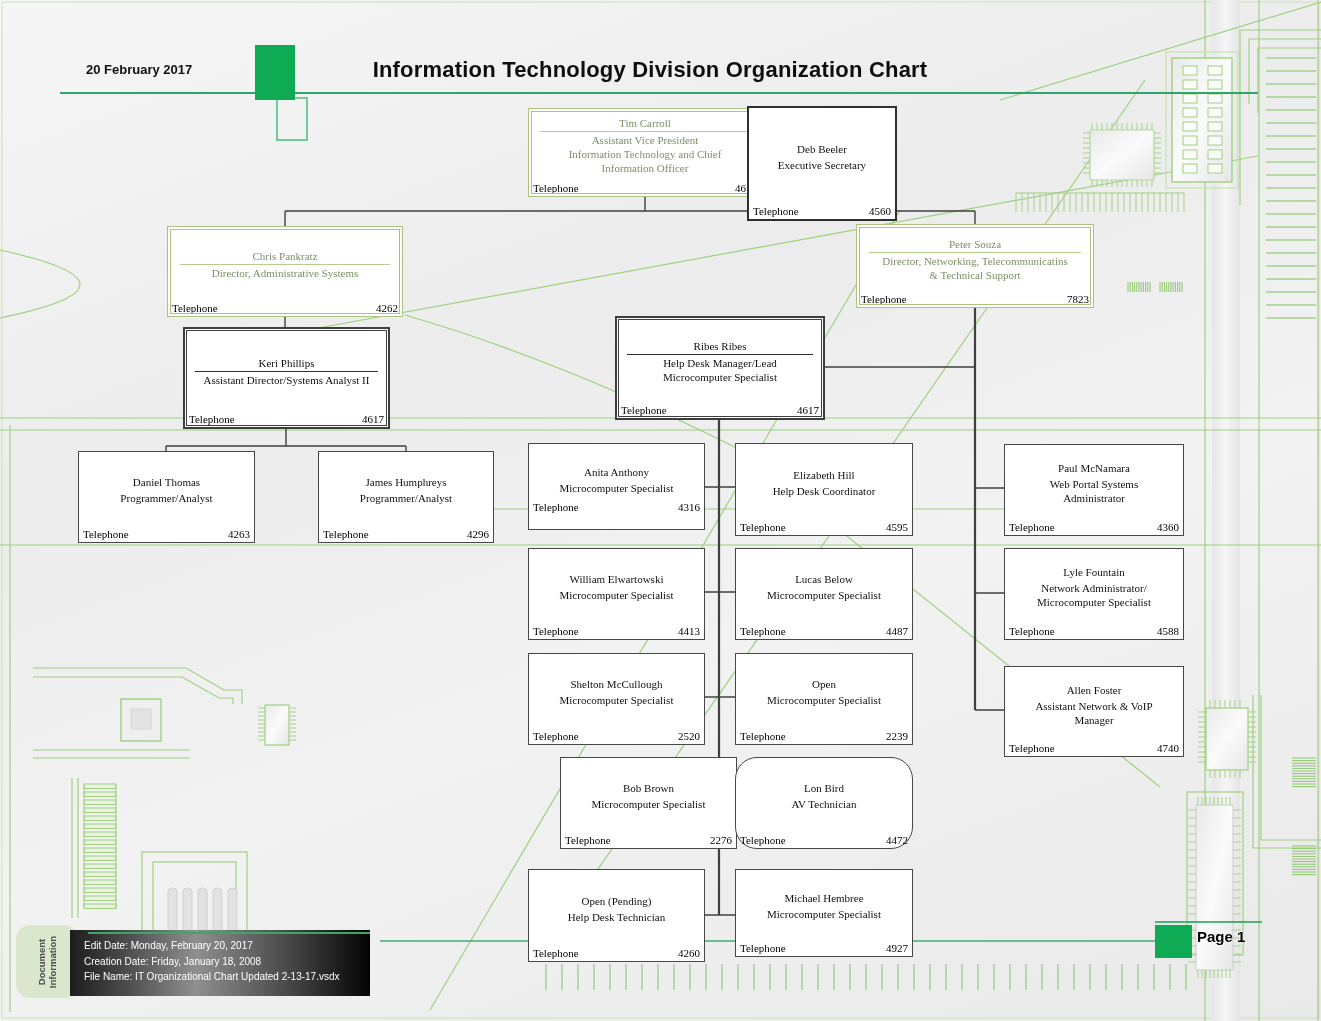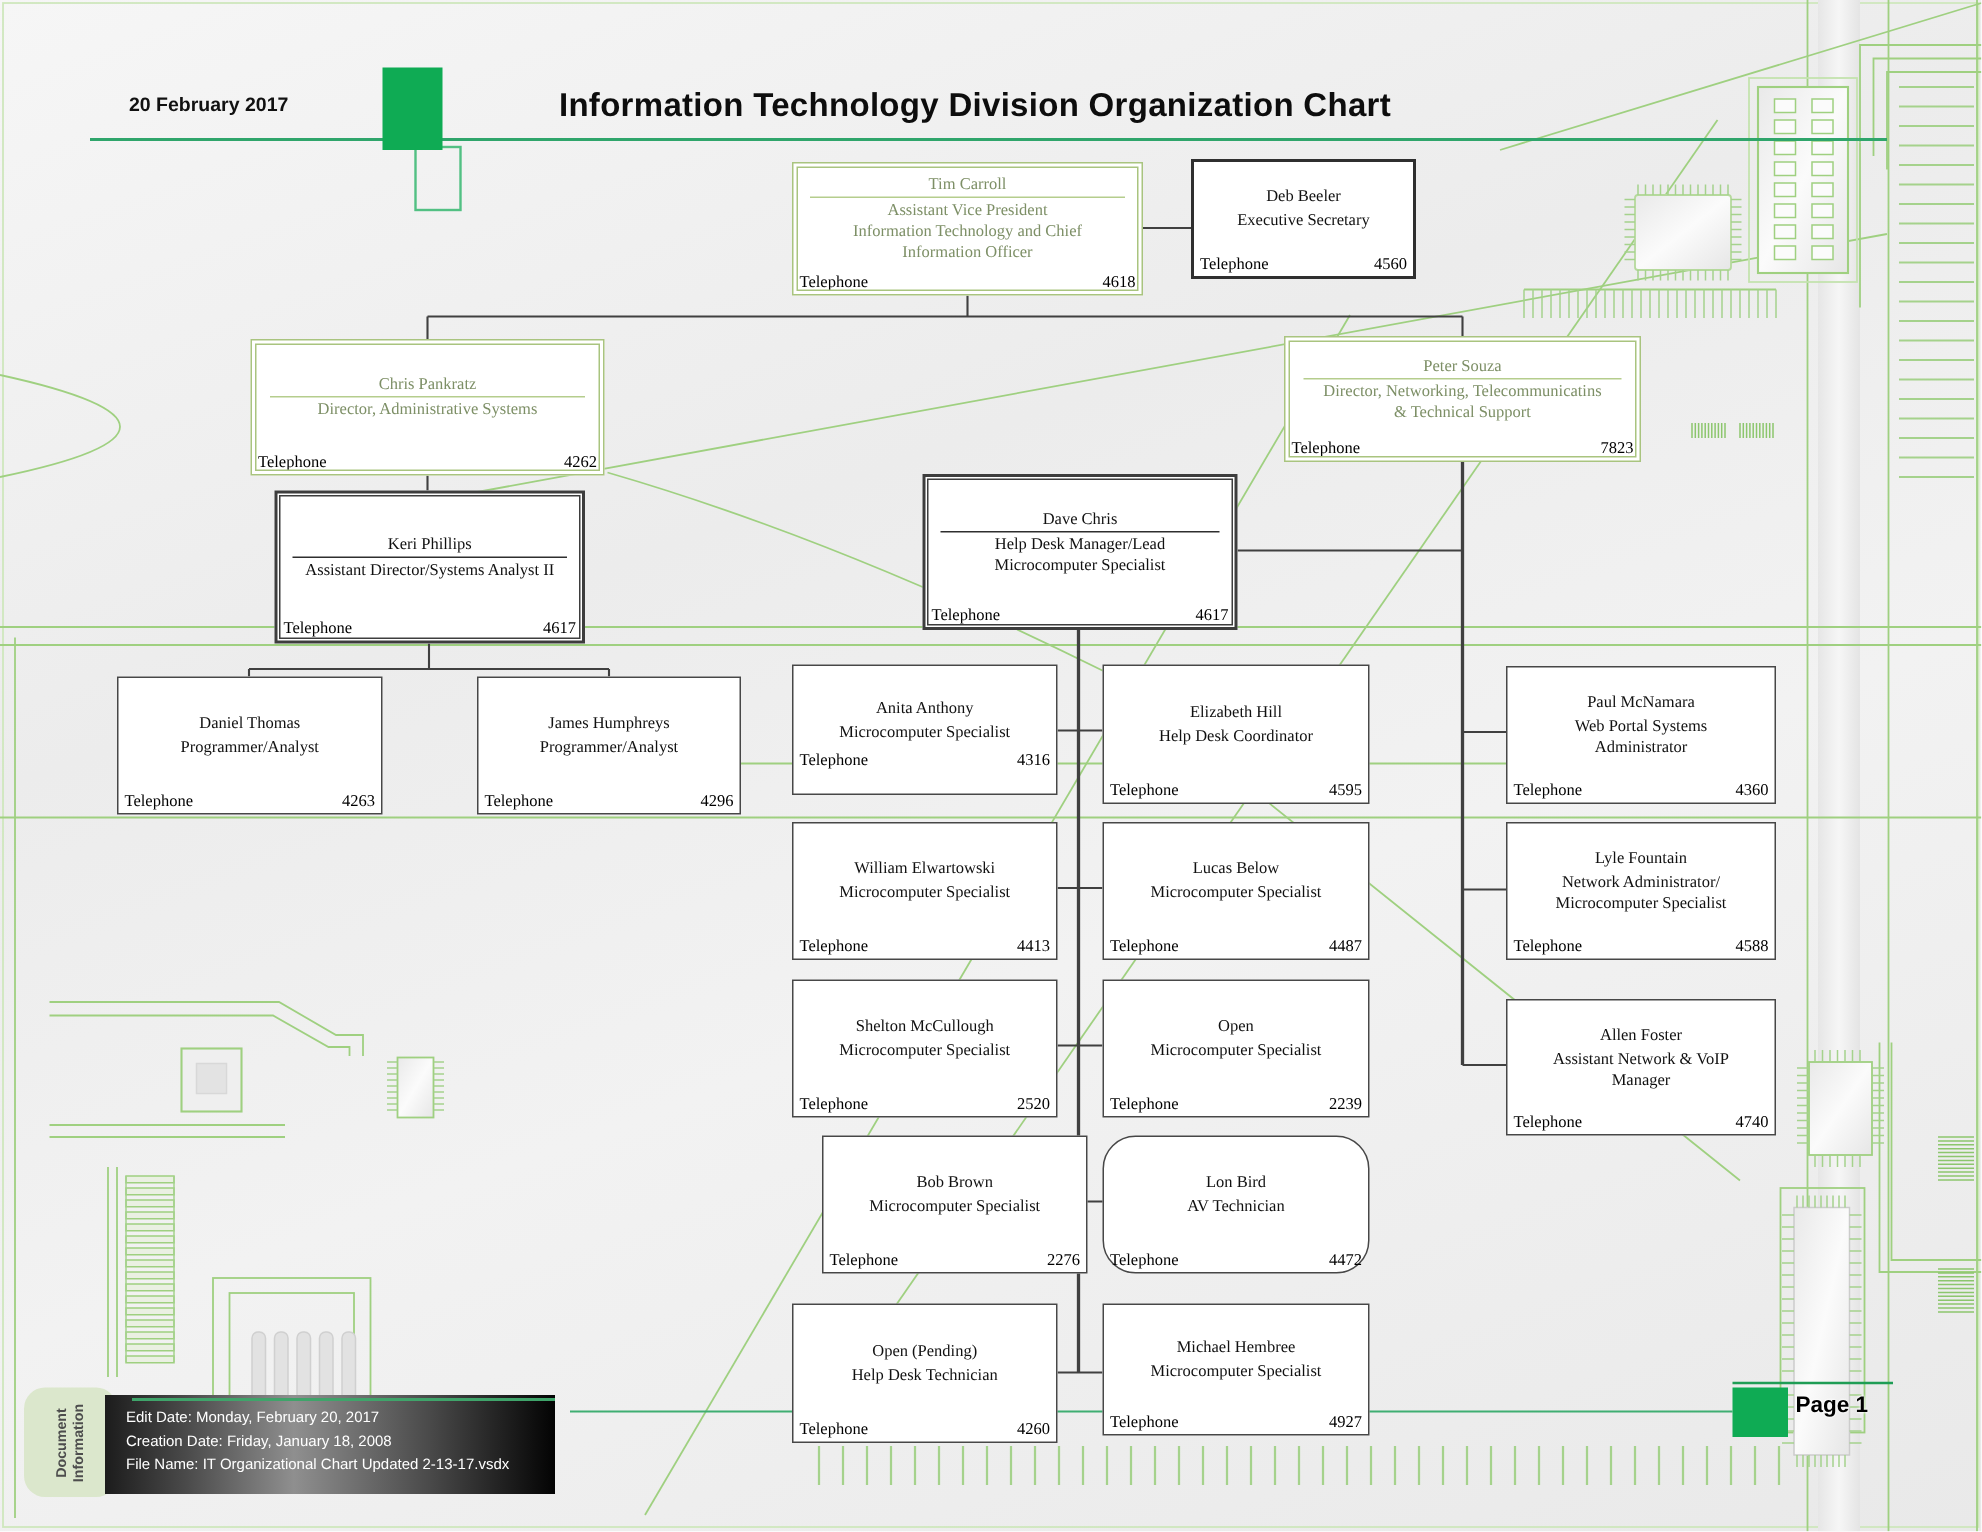--- a/index.html
+++ b/index.html
@@ -488,7 +488,7 @@
       <span>4618</span>
     </div>
   </div>
-      <div class="obox tier-secretary" style="left: 794px; top: 106px; width: 150px; height: 80px;">
+      <div class="obox tier-secretary" style="left: 747px; top: 106px; width: 150px; height: 115px;">
     <div class="stack">
       <div class="bname">Deb Beeler</div>
       <div class="btitle">Executive Secretary</div>

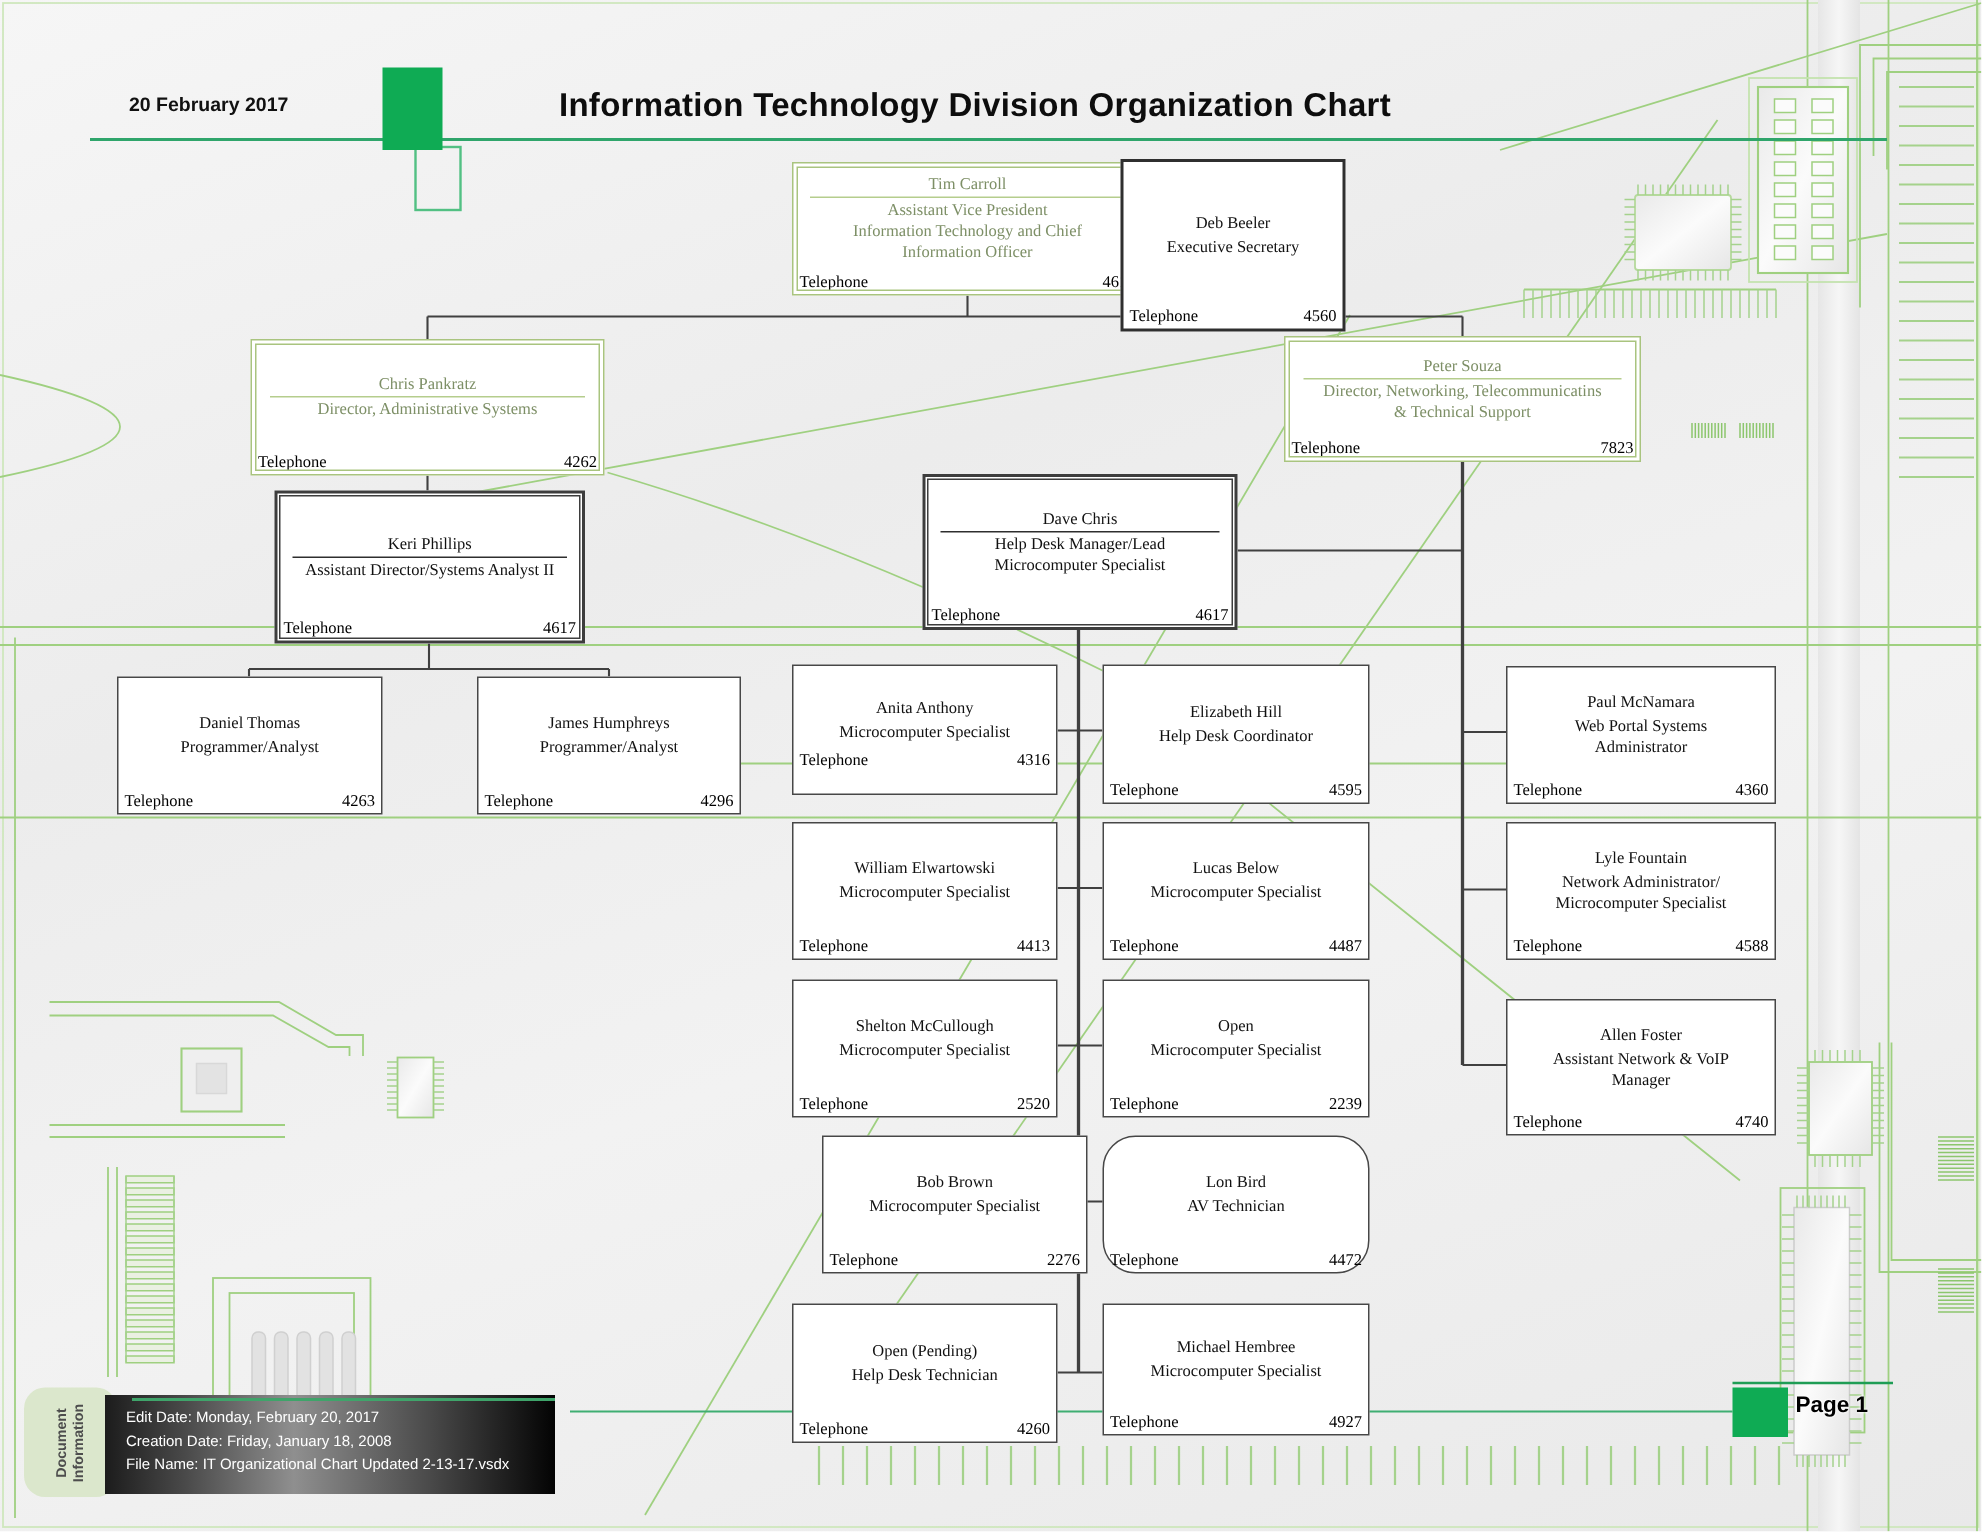--- a/index.html
+++ b/index.html
@@ -531,7 +531,7 @@
   </div>
       <div class="obox tier-manager" style="left: 615px; top: 316px; width: 210px; height: 104px;">
     <div class="stack">
-      <div class="bname">Dave Chris</div>
+      <div class="bname">Ribes Ribes</div>
       <div class="btitle">Help Desk Manager/Lead
 Microcomputer Specialist</div>
     </div>

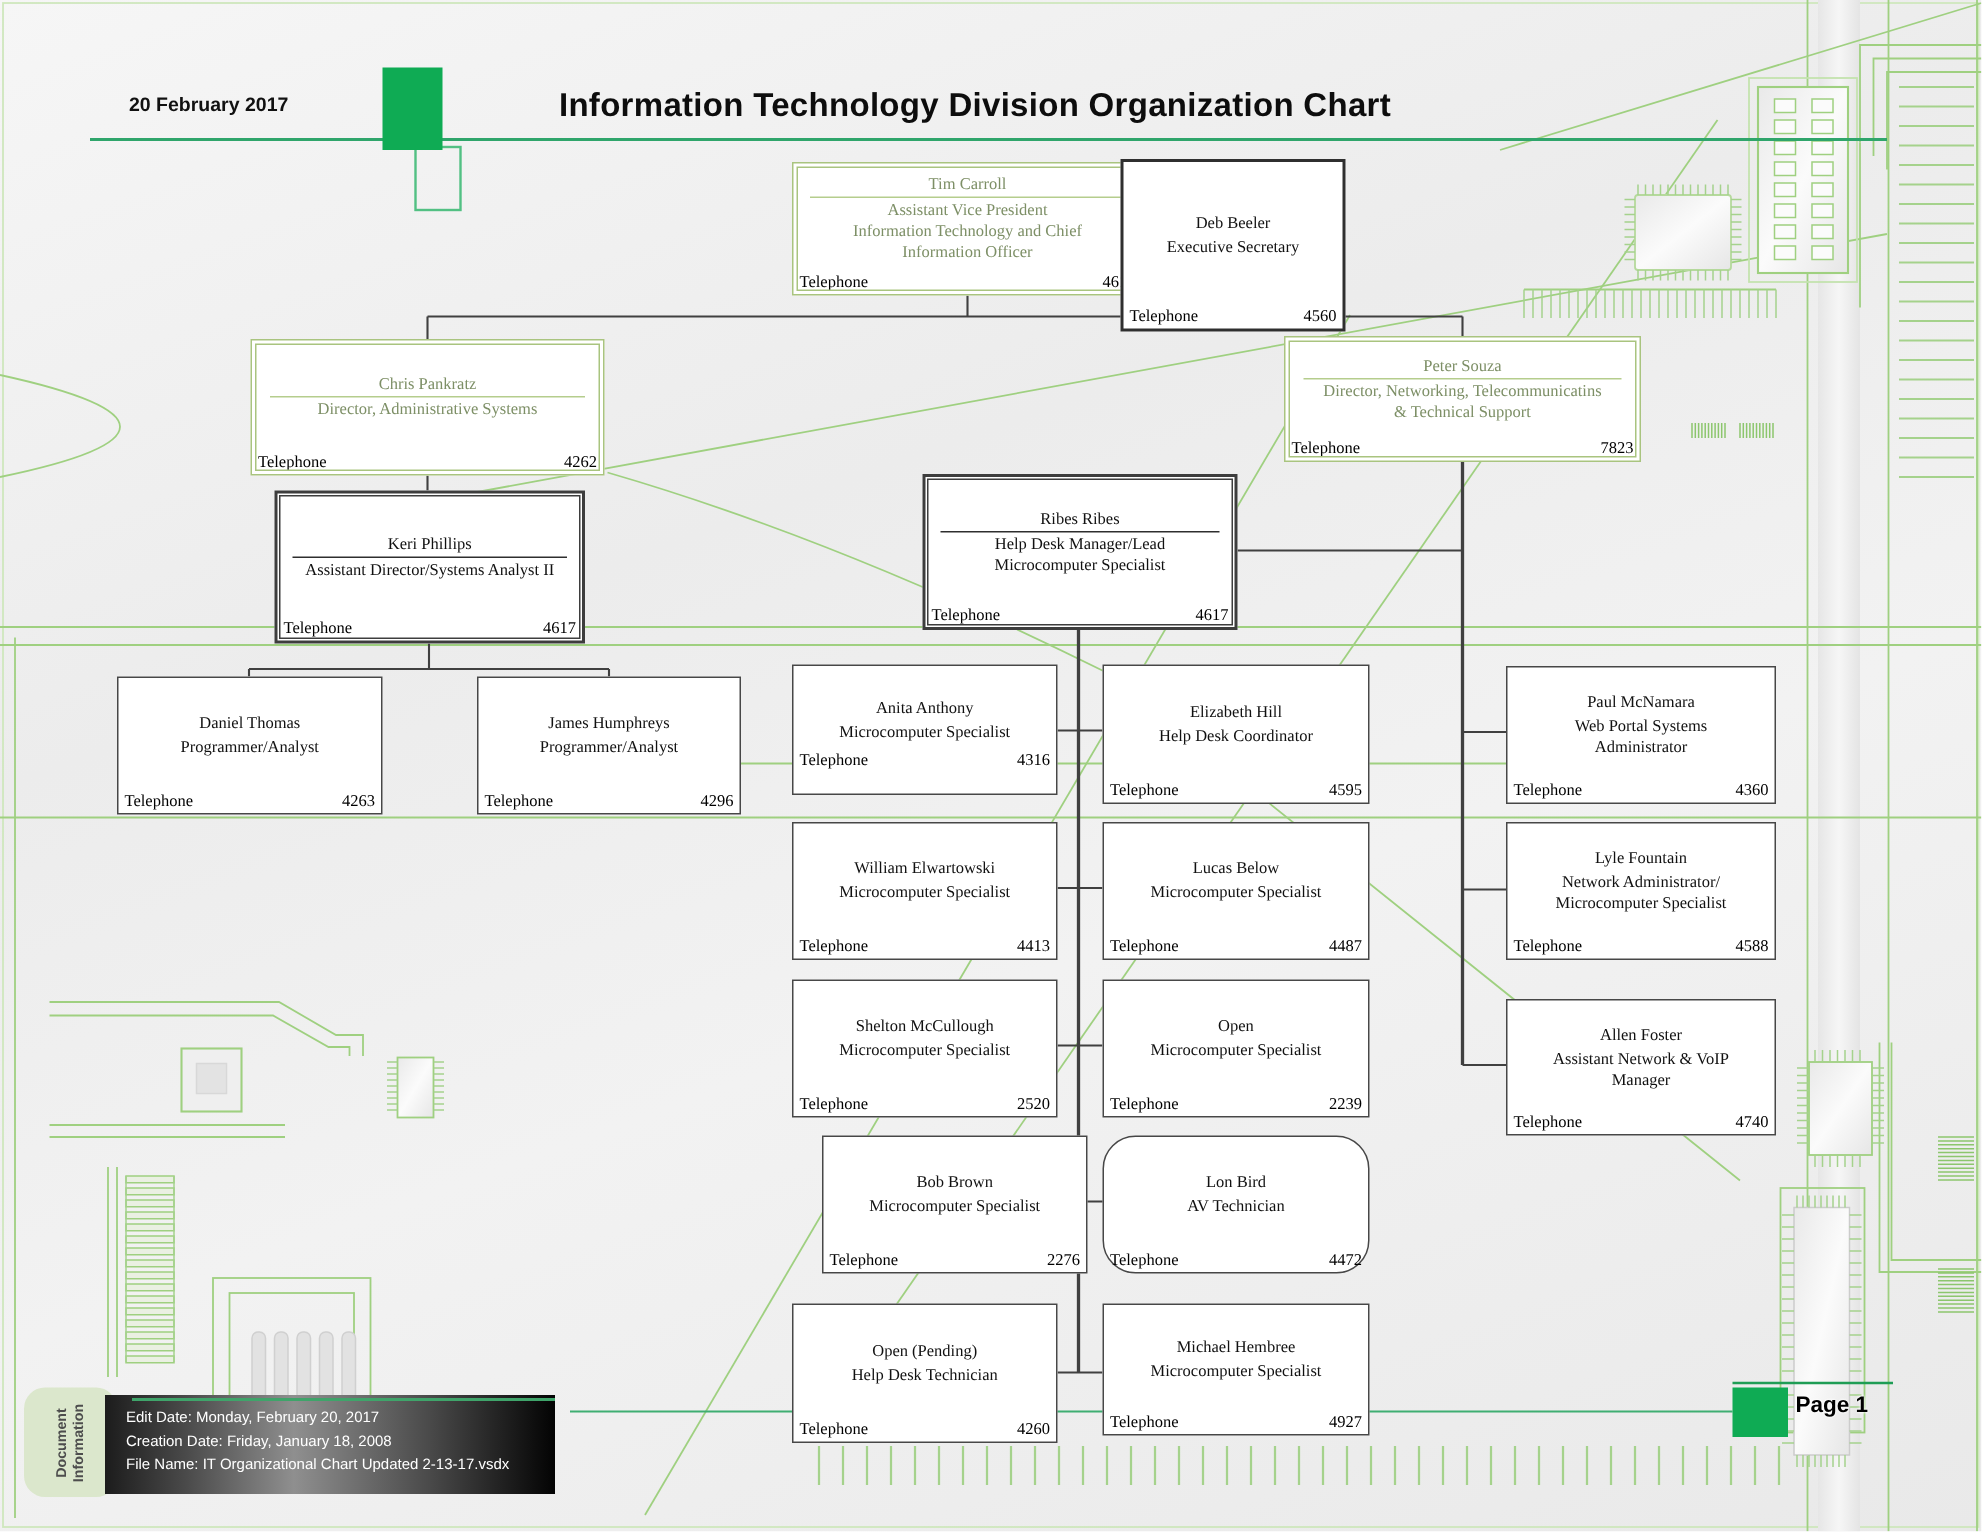--- a/index.html
+++ b/index.html
@@ -653,7 +653,7 @@
       <span>4740</span>
     </div>
   </div>
-      <div class="obox tier-staff" style="left: 548px; top: 757px; width: 177px; height: 92px;">
+      <div class="obox tier-staff" style="left: 560px; top: 757px; width: 177px; height: 92px;">
     <div class="stack">
       <div class="bname">Bob Brown</div>
       <div class="btitle">Microcomputer Specialist</div>

